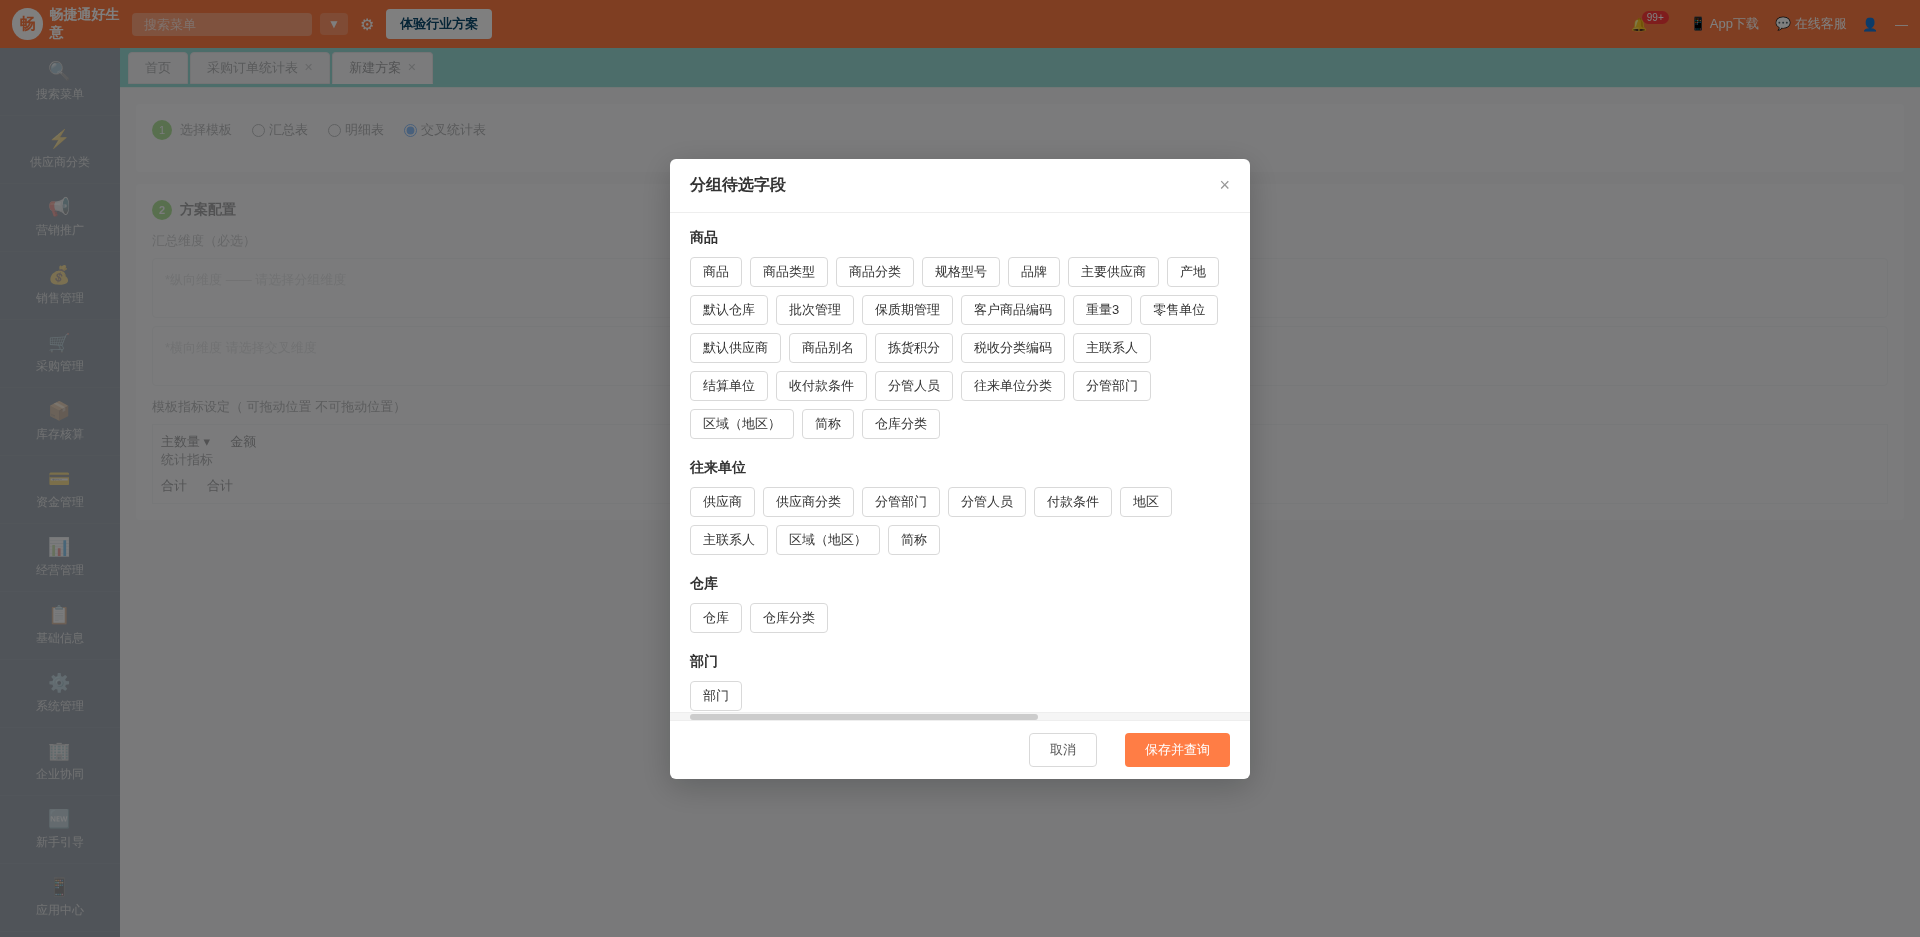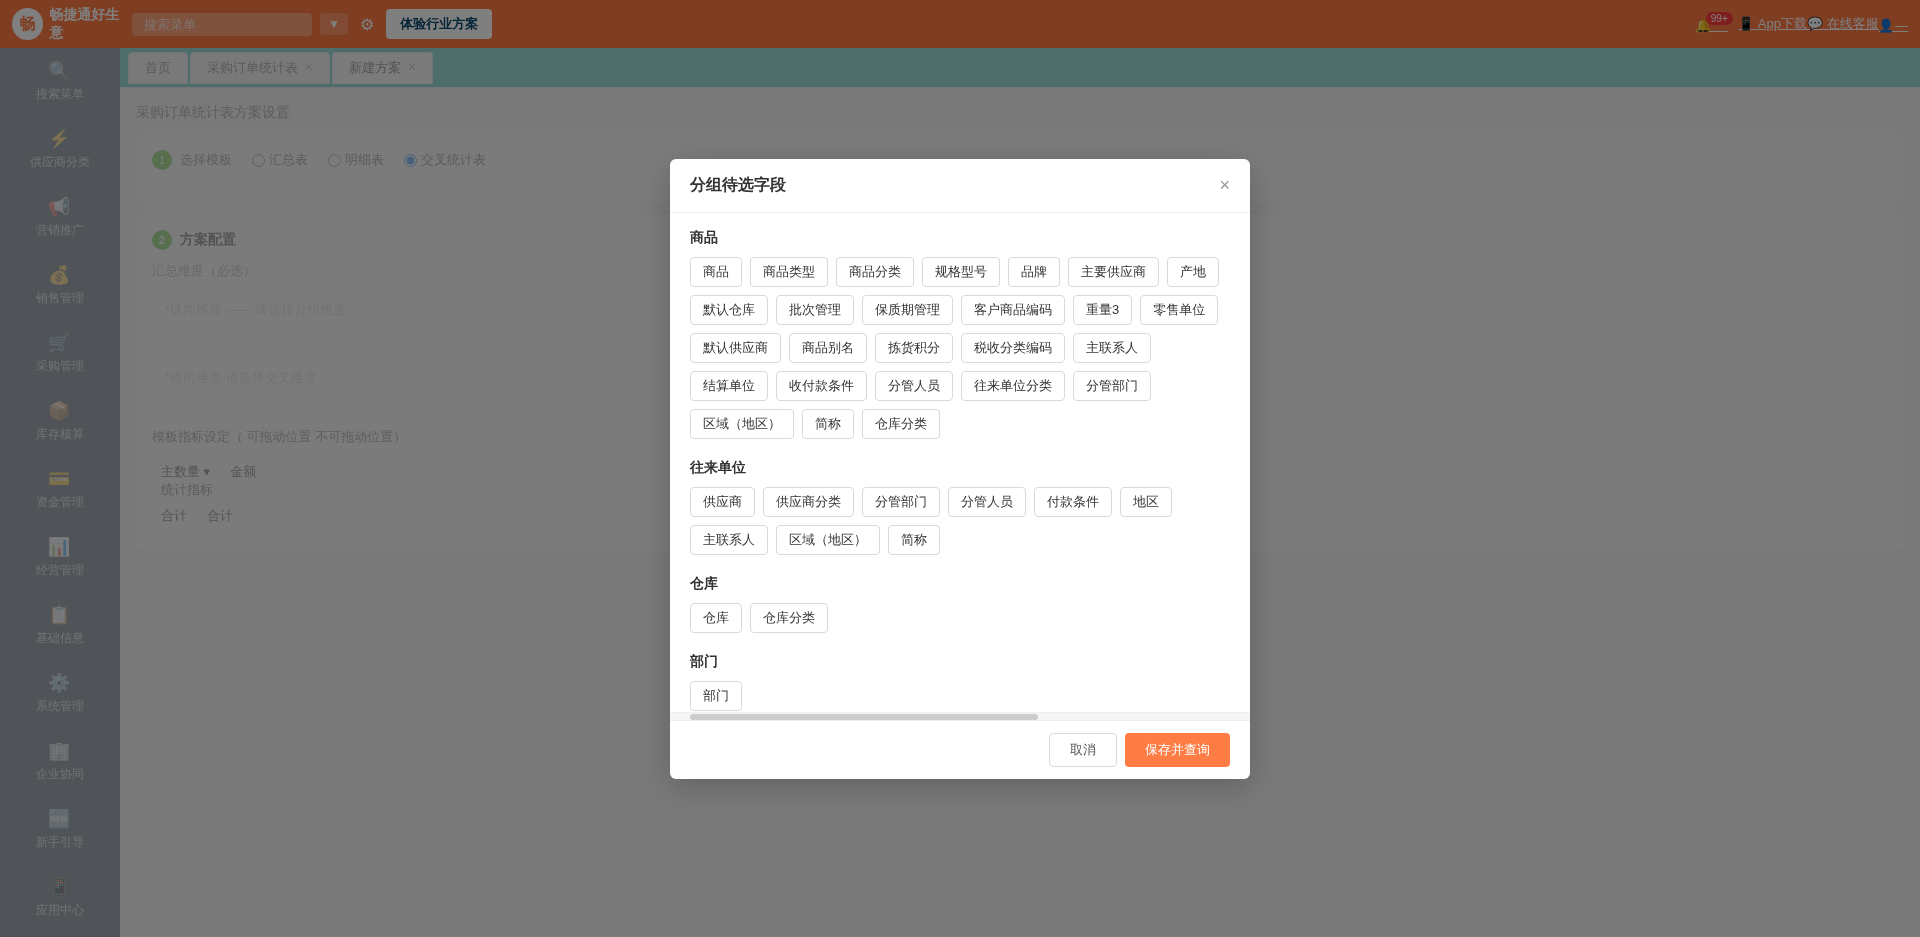--- a/index.html
+++ b/index.html
@@ -79,10 +79,10 @@
     }
     .top-right {
       display: flex;
-      align-items: flex-end;
-      color: white;
-      font-size: 13px;
-      text-decoration: underline;
+      align-items: center;
+      gap: 16px;
+      color: white;
+      font-size: 13px;
     }
     .badge {
       background: #ff3b3b;

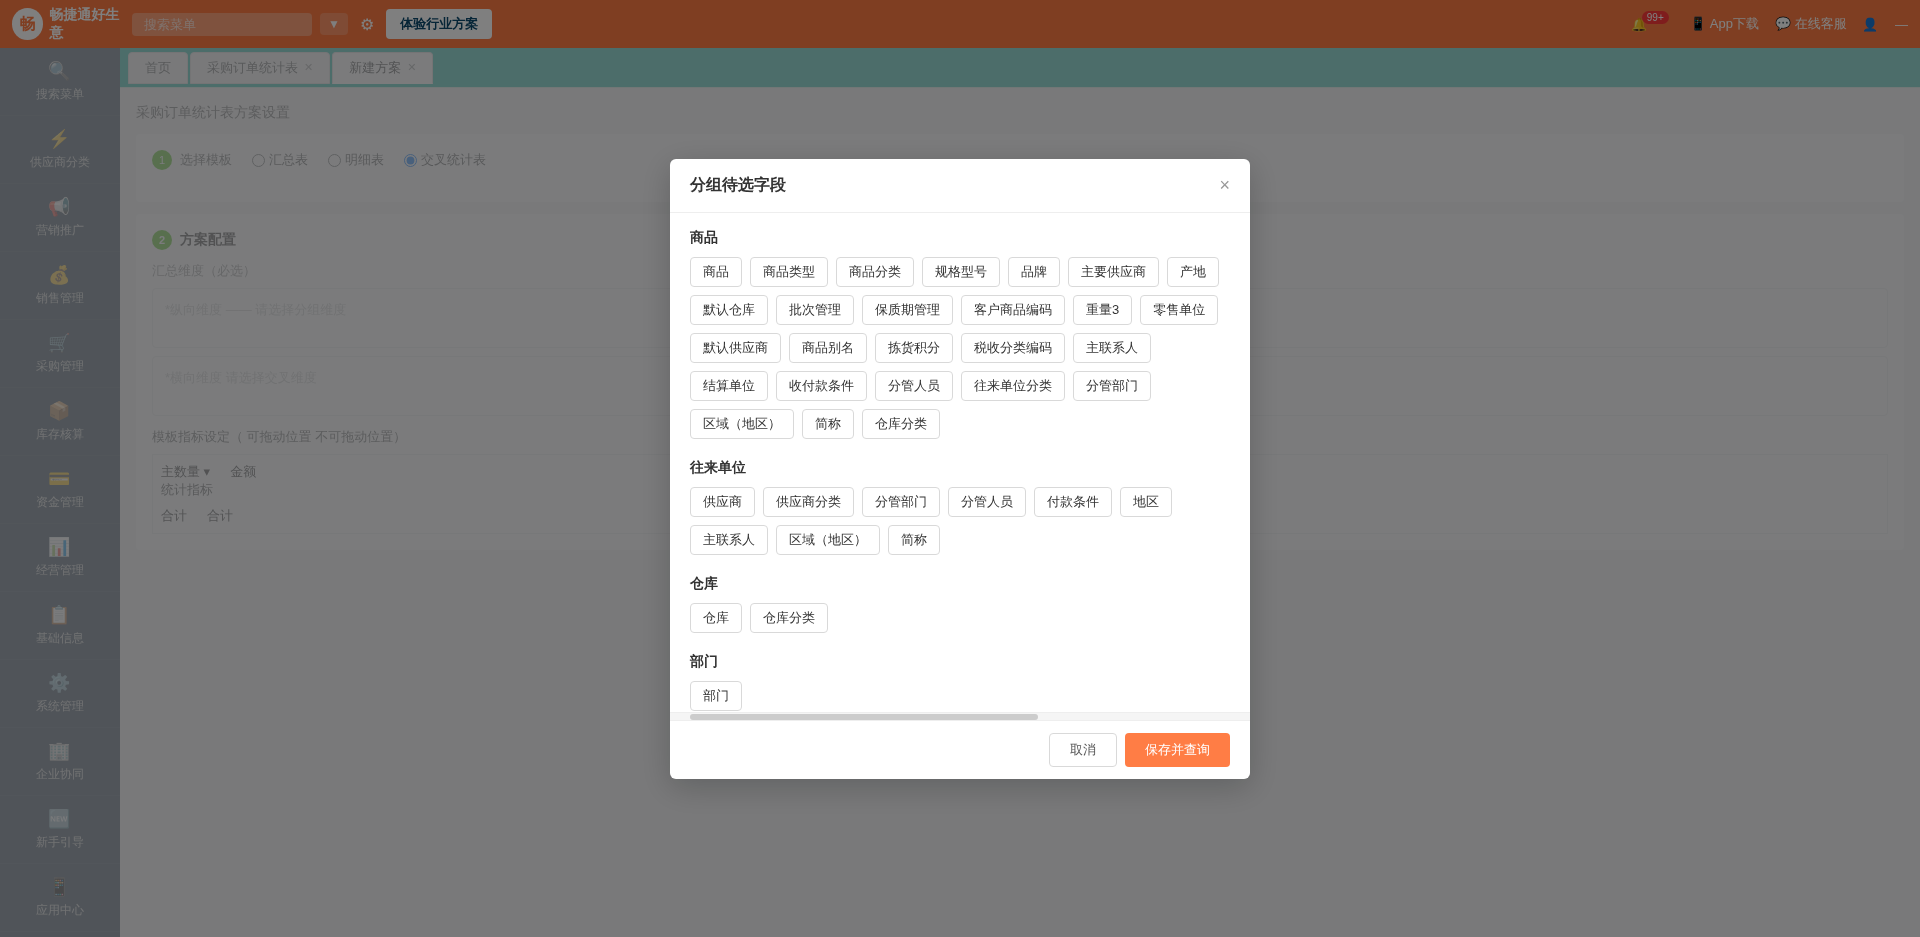--- a/index.html
+++ b/index.html
@@ -397,7 +397,6 @@
 </div>
 
 <div class="main-content bg-content">
-  <div class="page-title">采购订单统计表方案设置</div>
   <div style="background:white;padding:16px;border-radius:4px;margin-bottom:12px;">
     <div class="steps">
       <div class="step">

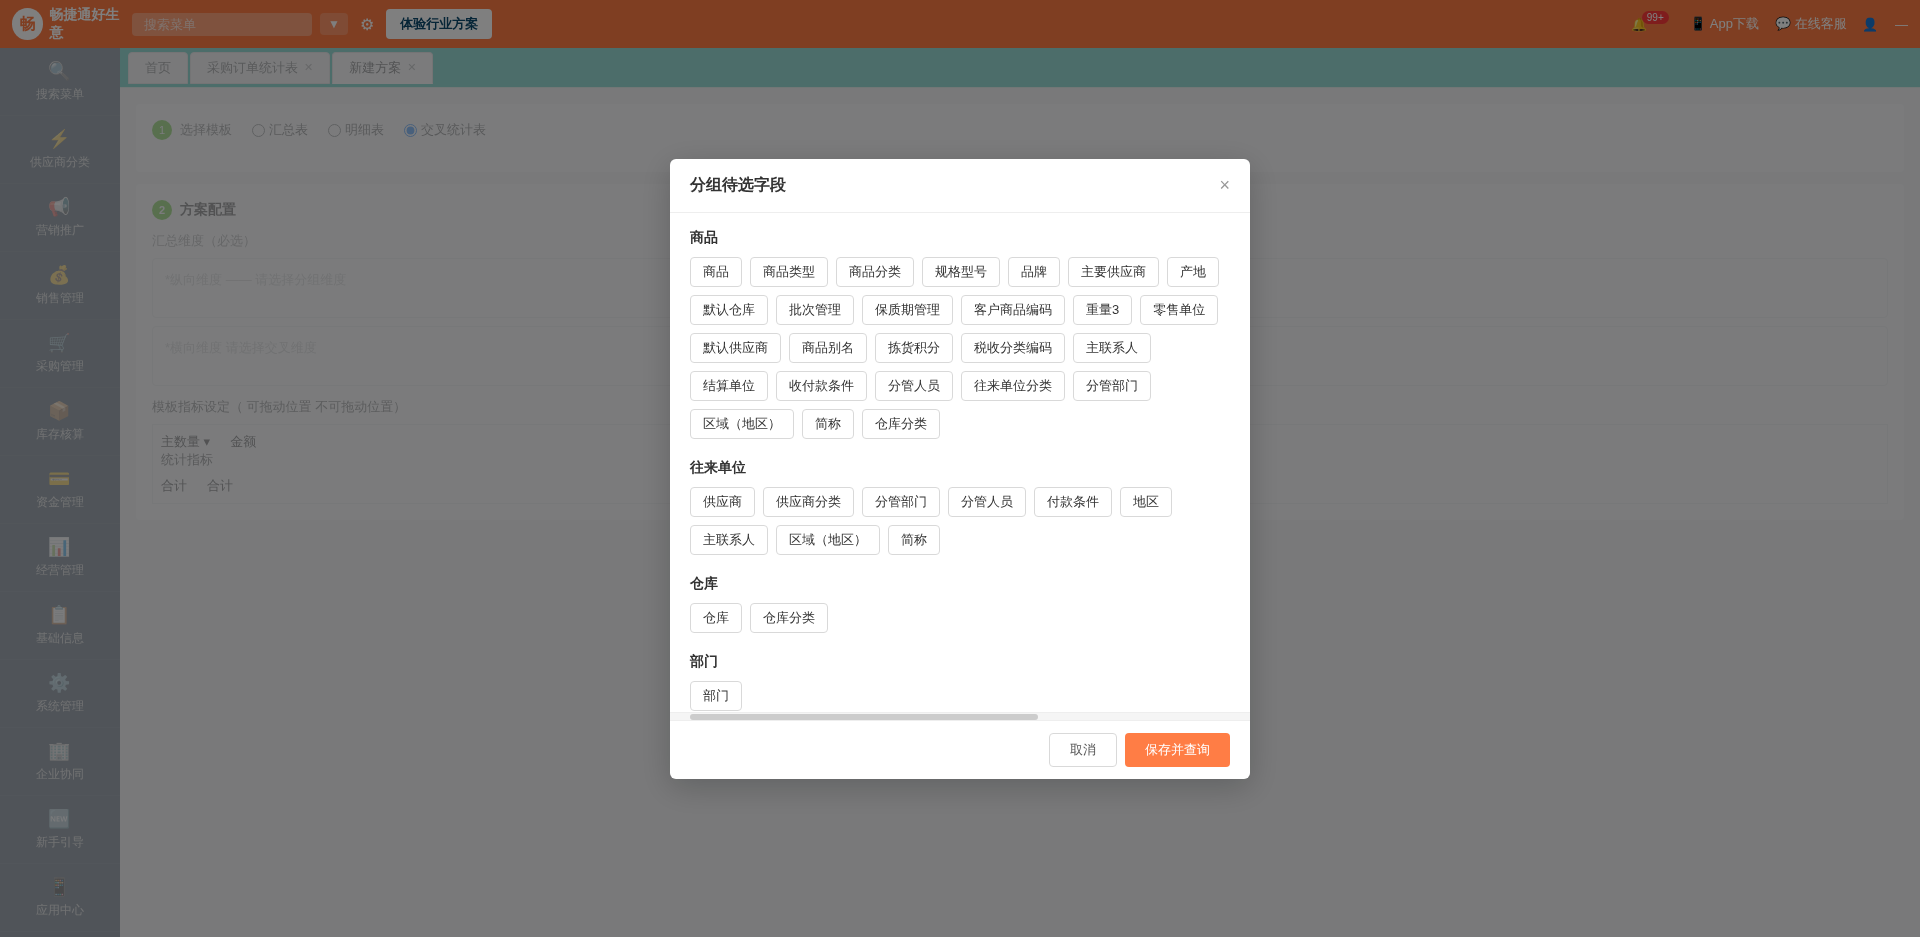--- a/index.html
+++ b/index.html
@@ -226,7 +226,7 @@
       border-top: 1px solid #eee;
       display: flex;
       justify-content: flex-end;
-      gap: 8px;
+      gap: 28px;
     }
 
     

